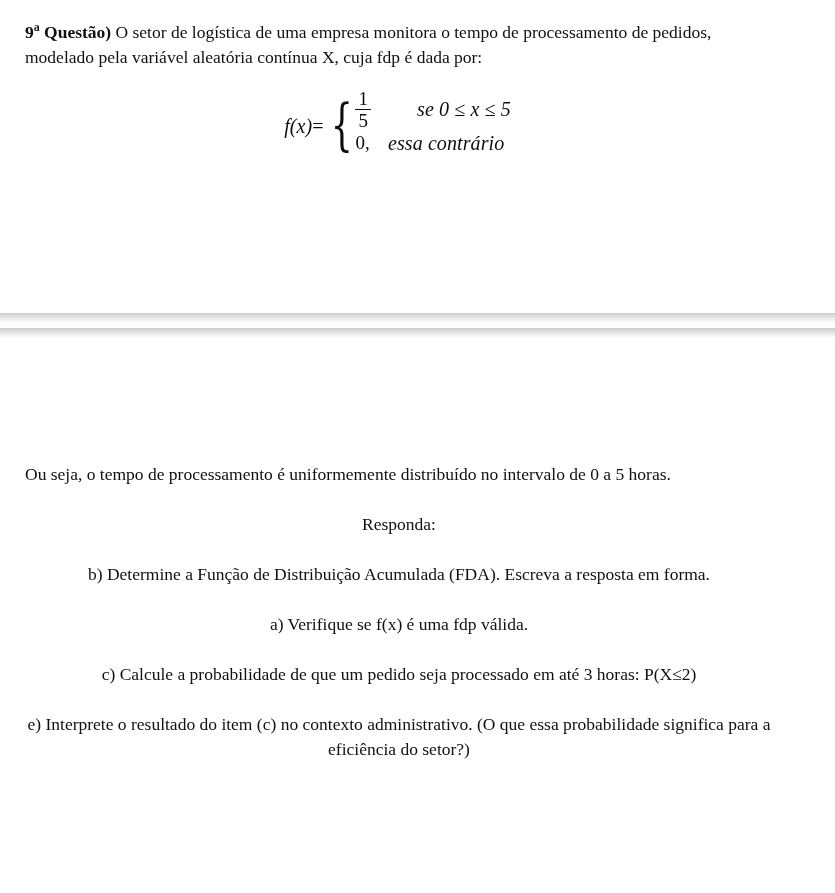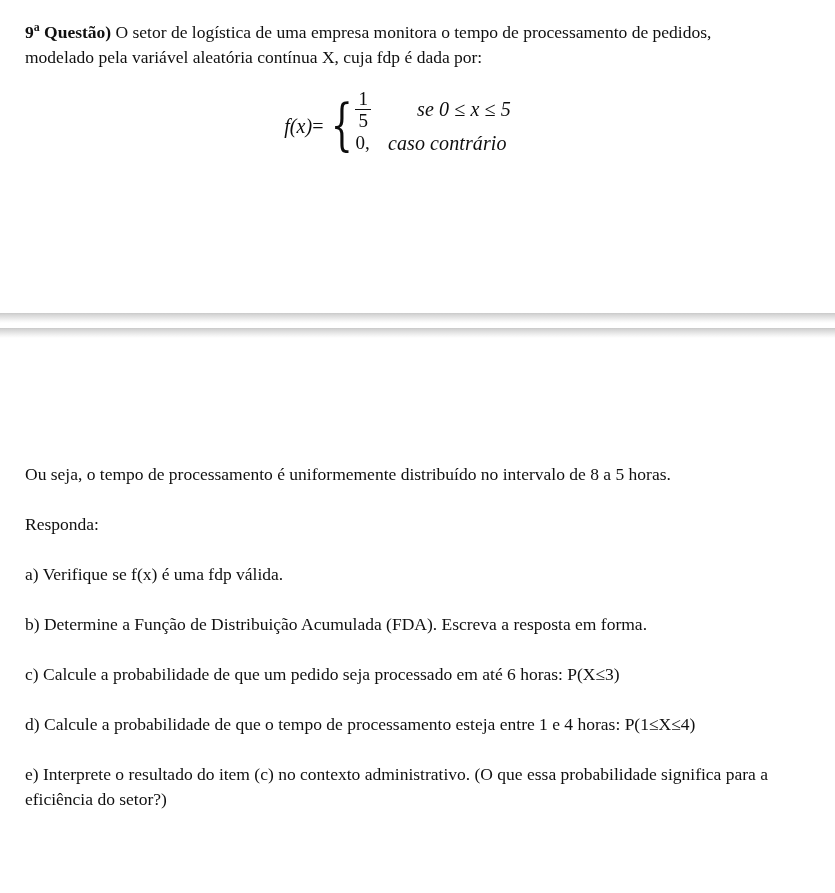--- a/index.html
+++ b/index.html
@@ -178,7 +178,7 @@
         </span>
         <span class="case-row">
           <span class="zero">0,</span>
-          <span class="cond tight">caso contrário</span>
+          <span class="cond tight">essa contrário</span>
         </span>
       </span>
     </div>

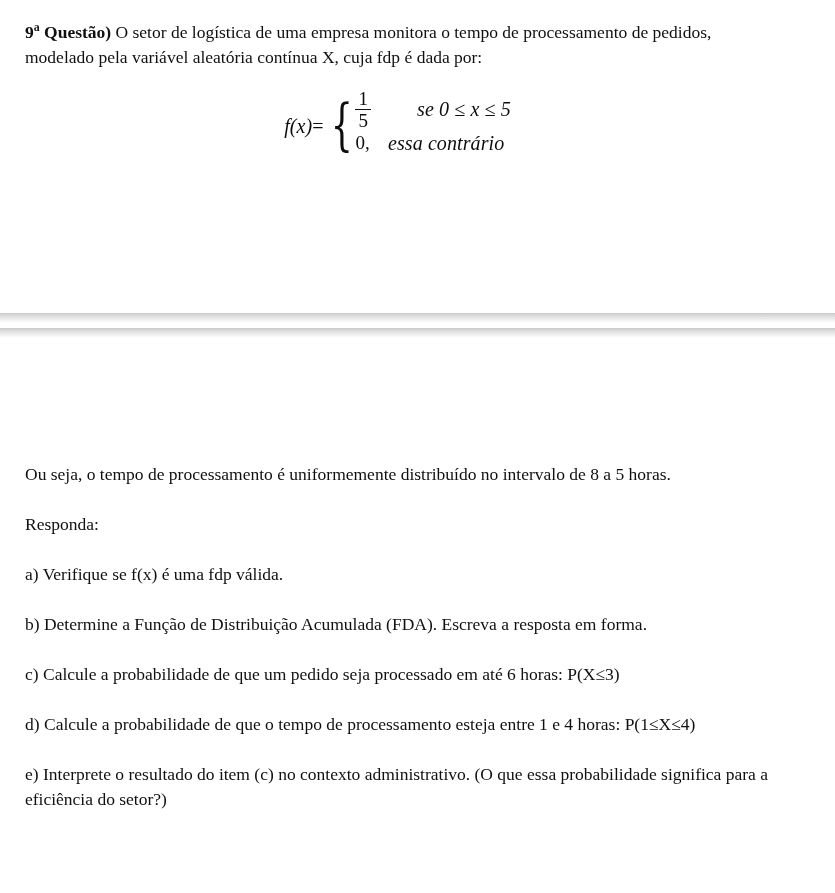--- a/index.html
+++ b/index.html
@@ -191,7 +191,7 @@
   </div>
 
   <div class="block-bottom">
-    <p class="para">Ou seja, o tempo de processamento é uniformemente distribuído no intervalo de 8 a 5 horas.</p>
+    <p class="para">Ou seja, o tempo de processamento é uniformemente distribuído no intervalo de 0 a 5 horas.</p>
     <p class="para">Responda:</p>
     <p class="para">a) Verifique se f(x) é uma fdp válida.</p>
     <p class="para">b) Determine a Função de Distribuição Acumulada (FDA). Escreva a resposta em forma.</p>

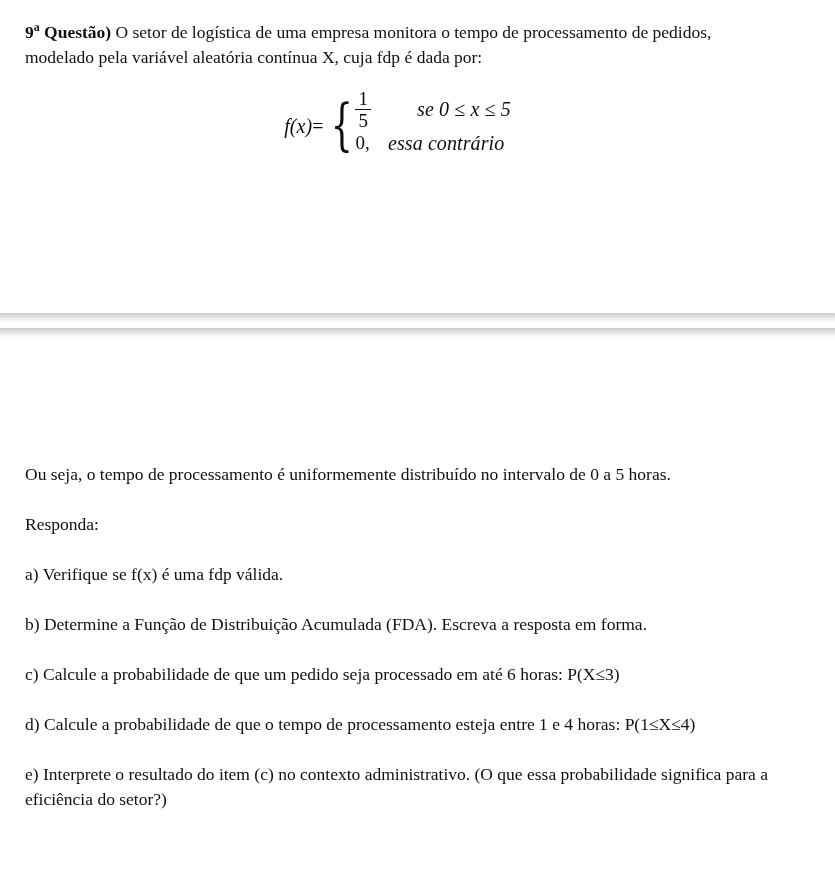--- a/index.html
+++ b/index.html
@@ -151,6 +151,7 @@
   }
   .block-bottom .para + .para {
     margin-top: 25px;
+    text-align: center;
   }
 </style>
 </head>

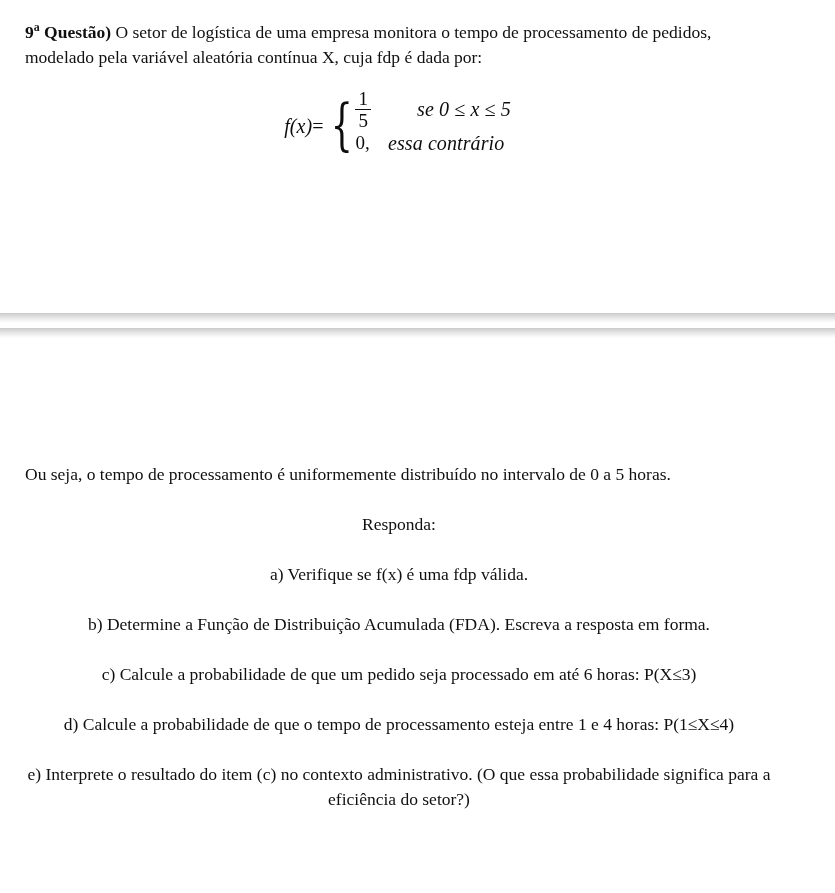--- a/index.html
+++ b/index.html
@@ -194,8 +194,8 @@
   <div class="block-bottom">
     <p class="para">Ou seja, o tempo de processamento é uniformemente distribuído no intervalo de 0 a 5 horas.</p>
     <p class="para">Responda:</p>
+    <p class="para">b) Determine a Função de Distribuição Acumulada (FDA). Escreva a resposta em forma.</p>
     <p class="para">a) Verifique se f(x) é uma fdp válida.</p>
-    <p class="para">b) Determine a Função de Distribuição Acumulada (FDA). Escreva a resposta em forma.</p>
     <p class="para">c) Calcule a probabilidade de que um pedido seja processado em até 6 horas: P(X≤3)</p>
     <p class="para">d) Calcule a probabilidade de que o tempo de processamento esteja entre 1 e 4 horas: P(1≤X≤4)</p>
     <p class="para">e) Interprete o resultado do item (c) no contexto administrativo. (O que essa probabilidade significa para a eficiência do setor?)</p>

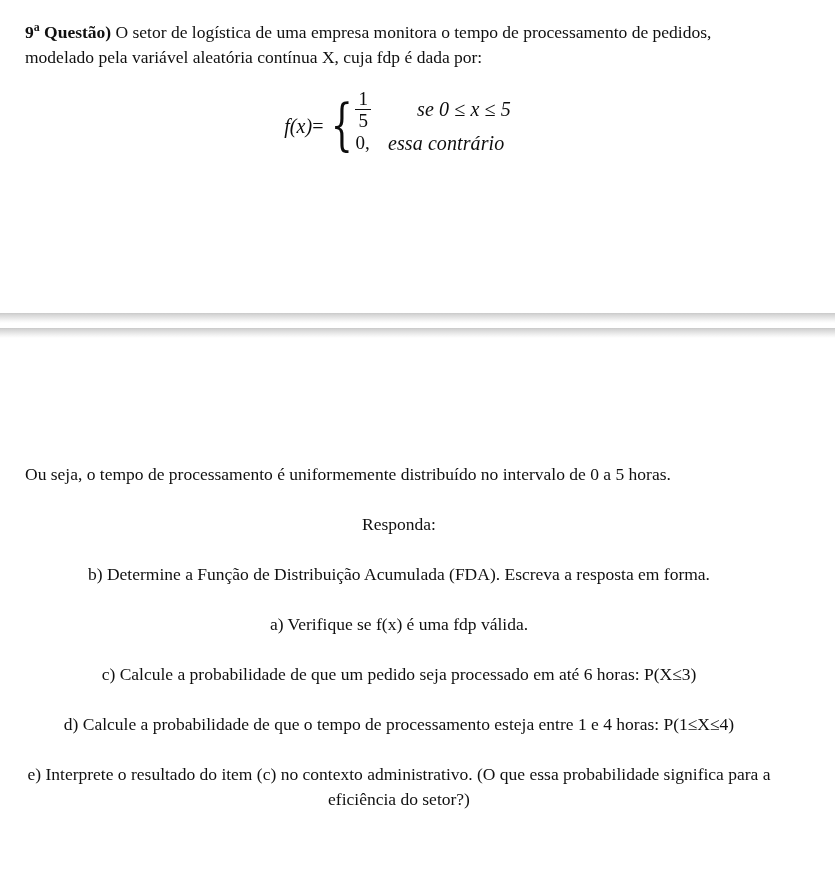--- a/index.html
+++ b/index.html
@@ -196,7 +196,7 @@
     <p class="para">Responda:</p>
     <p class="para">b) Determine a Função de Distribuição Acumulada (FDA). Escreva a resposta em forma.</p>
     <p class="para">a) Verifique se f(x) é uma fdp válida.</p>
-    <p class="para">c) Calcule a probabilidade de que um pedido seja processado em até 6 horas: P(X≤3)</p>
+    <p class="para">c) Calcule a probabilidade de que um pedido seja processado em até 3 horas: P(X≤2)</p>
     <p class="para">d) Calcule a probabilidade de que o tempo de processamento esteja entre 1 e 4 horas: P(1≤X≤4)</p>
     <p class="para">e) Interprete o resultado do item (c) no contexto administrativo. (O que essa probabilidade significa para a eficiência do setor?)</p>
   </div>

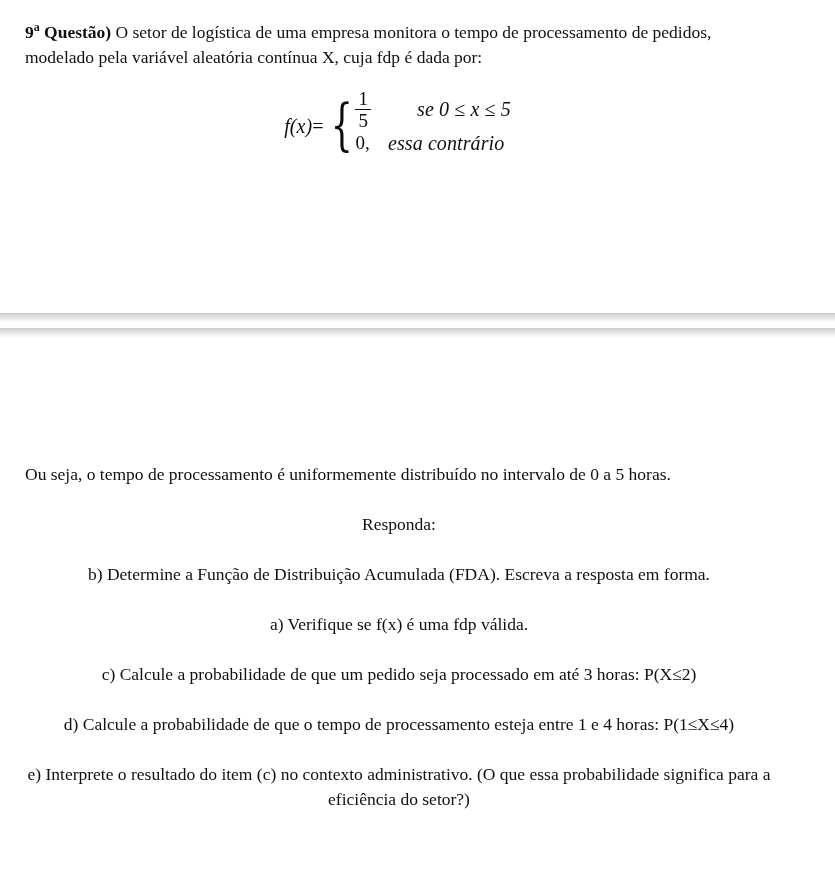--- a/index.html
+++ b/index.html
@@ -197,7 +197,6 @@
     <p class="para">b) Determine a Função de Distribuição Acumulada (FDA). Escreva a resposta em forma.</p>
     <p class="para">a) Verifique se f(x) é uma fdp válida.</p>
     <p class="para">c) Calcule a probabilidade de que um pedido seja processado em até 3 horas: P(X≤2)</p>
-    <p class="para">d) Calcule a probabilidade de que o tempo de processamento esteja entre 1 e 4 horas: P(1≤X≤4)</p>
     <p class="para">e) Interprete o resultado do item (c) no contexto administrativo. (O que essa probabilidade significa para a eficiência do setor?)</p>
   </div>
 

